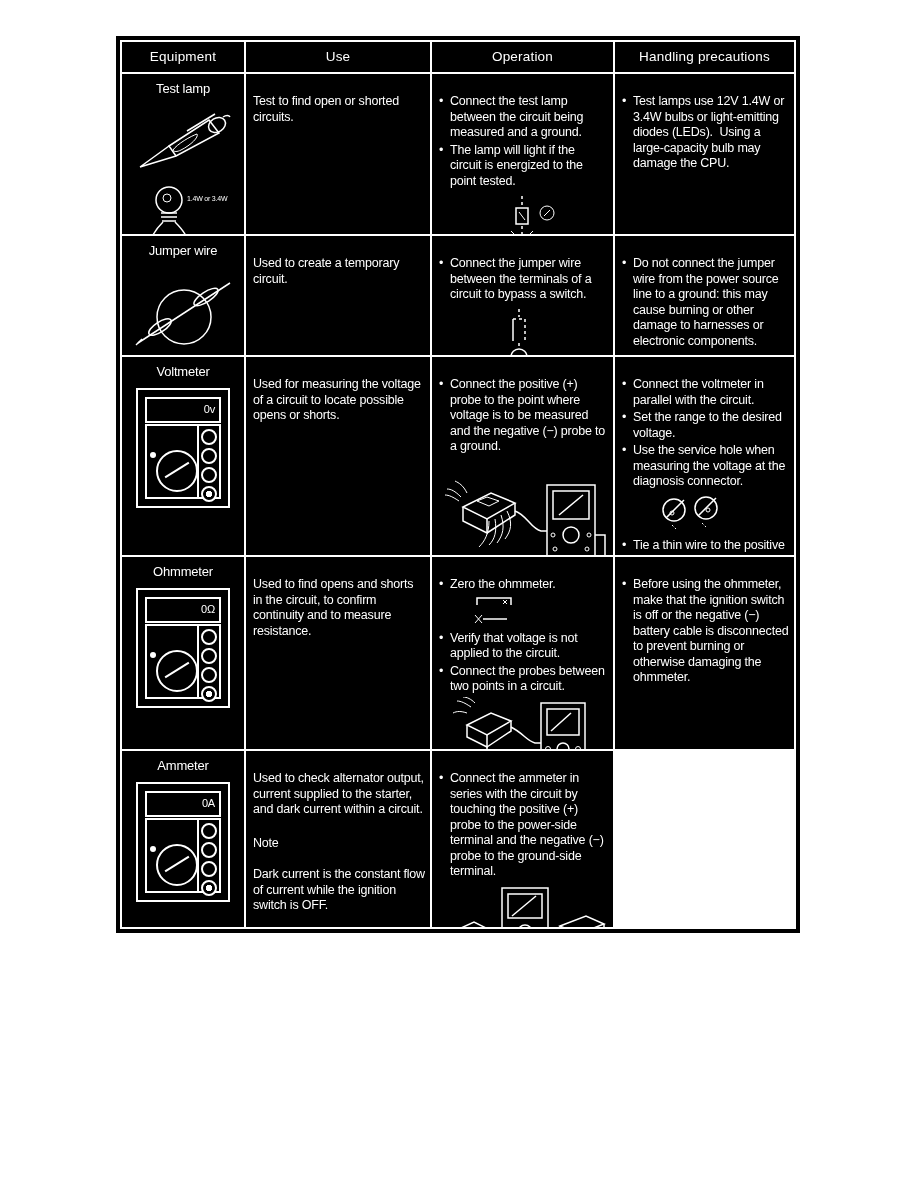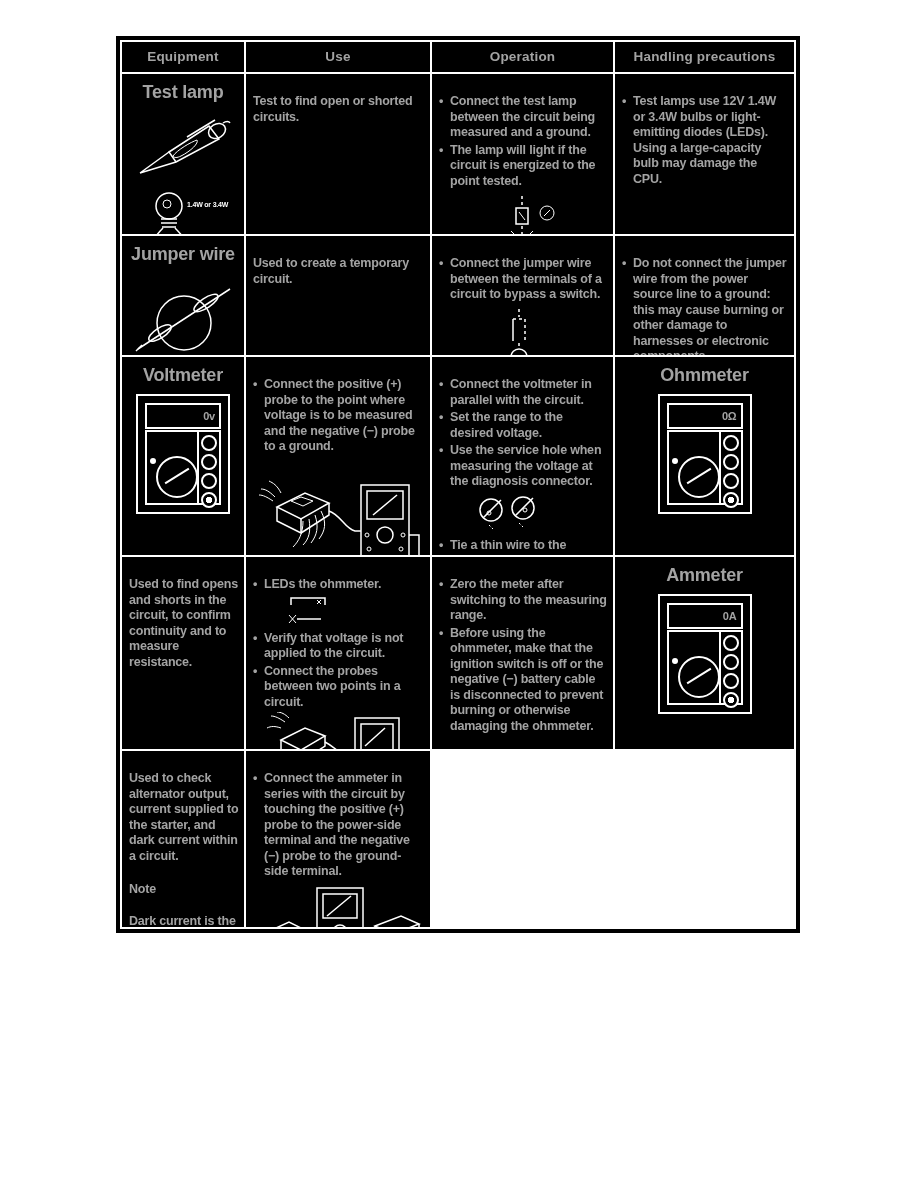--- a/index.html
+++ b/index.html
@@ -18,8 +18,8 @@
     gap:2px;padding:2px;box-sizing:border-box;
   }
   .cell{
-    background:#000;color:#a3a3a3;overflow:hidden;box-sizing:border-box;
-    font-weight:bold;font-size:12.5px;line-height:1.24;letter-spacing:-0.2px;
+    background:#000;color:#ffffff;overflow:hidden;box-sizing:border-box;
+    font-weight:normal;font-size:12.5px;line-height:1.24;letter-spacing:-0.2px;
   }
   .head{
     display:flex;align-items:center;justify-content:center;

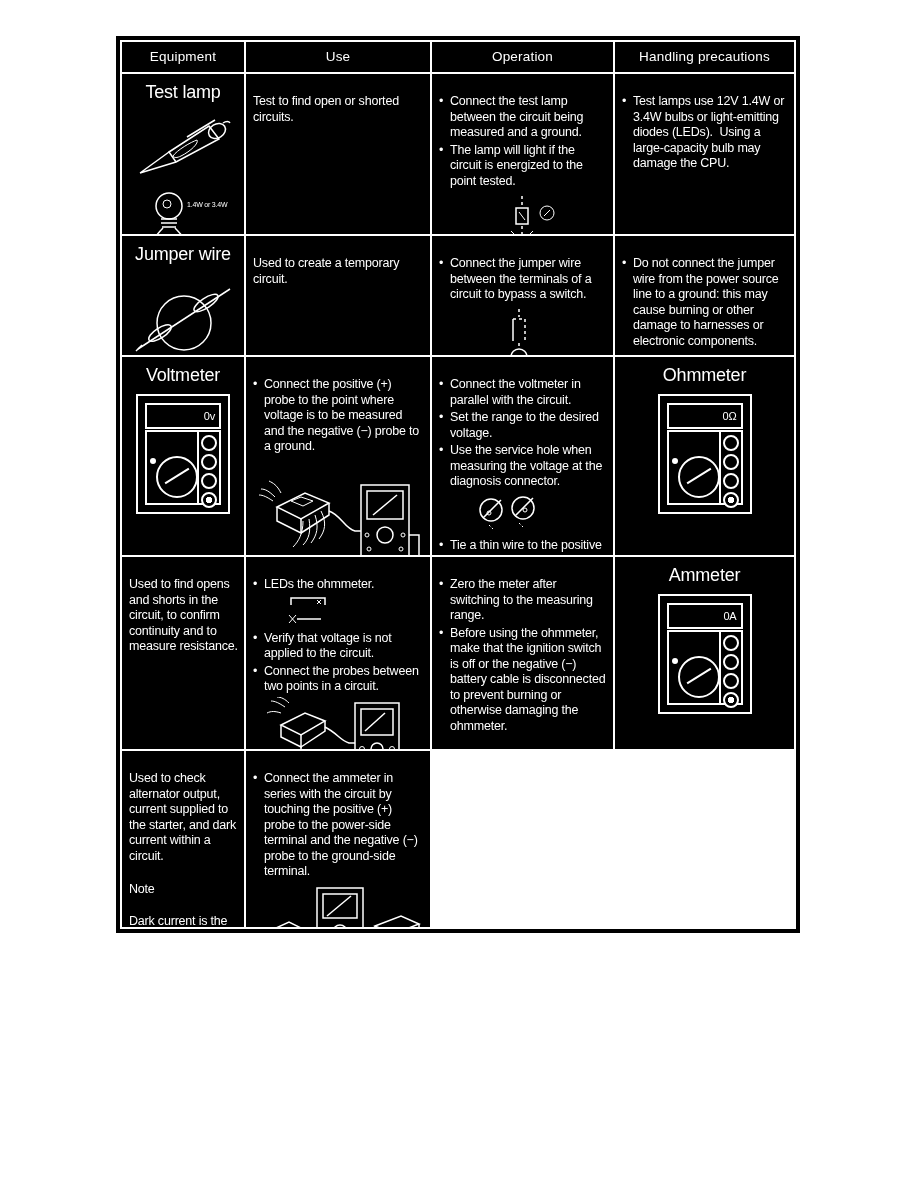--- a/index.html
+++ b/index.html
@@ -26,7 +26,7 @@
     font-size:13.5px;letter-spacing:.2px;
   }
   .equip{text-align:center;padding-top:7px;}
-  .equip-label{font-size:18px;margin-bottom:2px;}
+  .equip-label{font-size:13px;margin-bottom:2px;}
   .txt{padding:20px 5px 6px 7px;}
   .para{white-space:pre-wrap;margin-bottom:4px;}
   .bullet{position:relative;padding-left:11px;white-space:pre-wrap;margin-bottom:2px;}

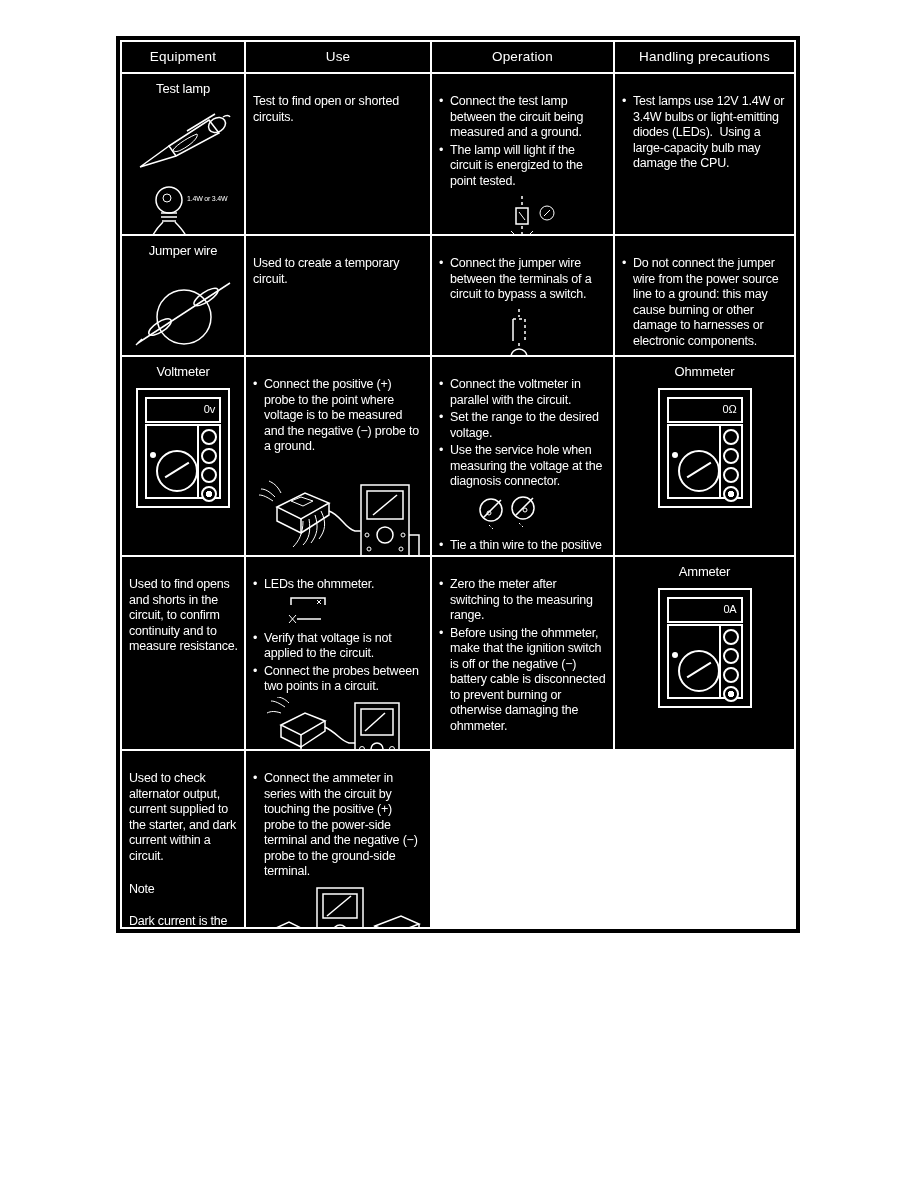--- a/index.html
+++ b/index.html
@@ -150,6 +150,9 @@
       </div>
     </div>
     <div class="cell txt">
+      <div class="para">Used for measuring the voltage of a circuit to locate possible opens or shorts.</div>
+    </div>
+    <div class="cell txt">
       <div class="bullet">Connect the positive (+) probe to the point where voltage is to be measured and the negative (−) probe to a ground.</div>
       <svg class="diagram" style="margin:16px 0 0 4px" width="168" height="100" viewBox="0 0 168 100">
         <path d="M20,36 L48,22 L72,32 L44,48 Z"></path>

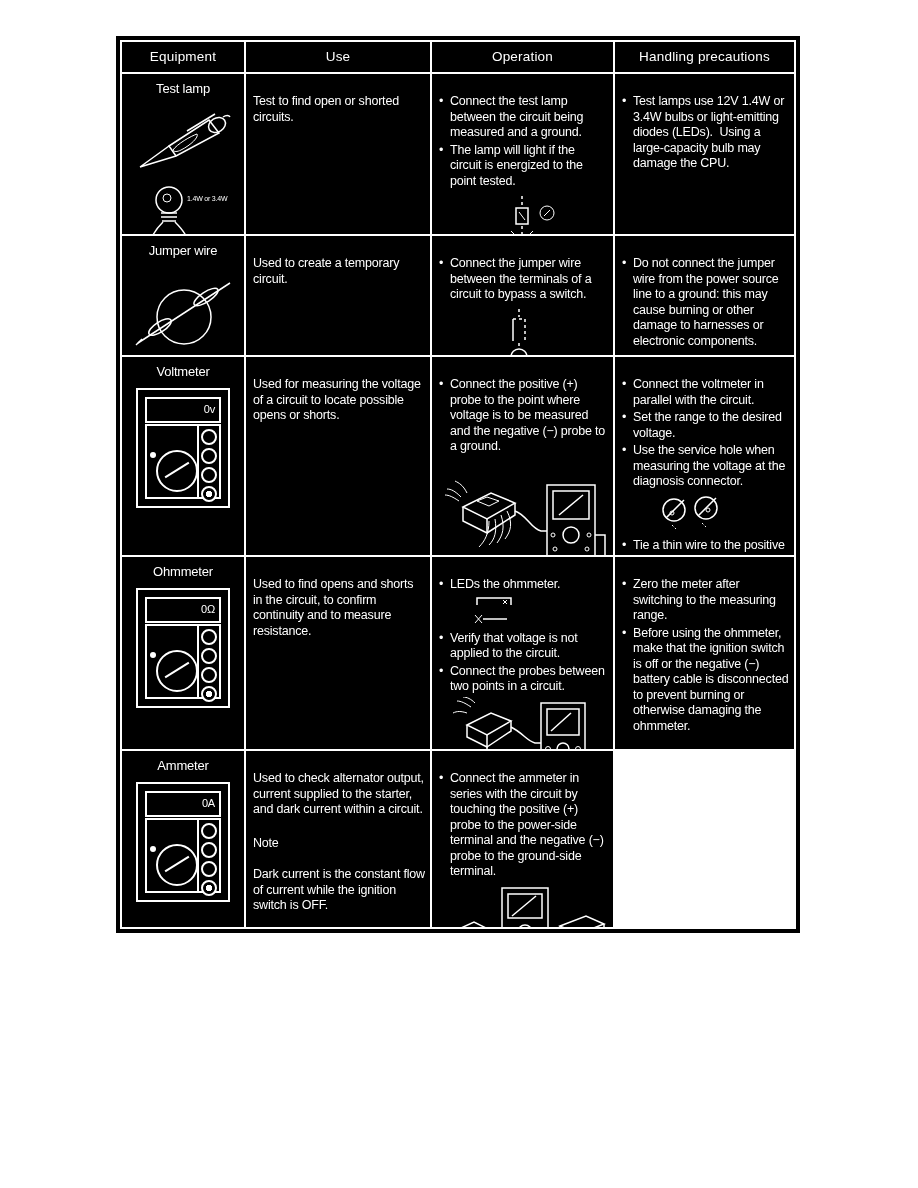--- a/index.html
+++ b/index.html
@@ -209,7 +209,7 @@
       <div class="para">Used to find opens and shorts in the circuit, to confirm continuity and to measure resistance.</div>
     </div>
     <div class="cell txt">
-      <div class="bullet">LEDs the ohmmeter.</div>
+      <div class="bullet">Zero the ohmmeter.</div>
       <svg class="icon-inline" width="54" height="32" viewBox="0 0 54 32">
         <path d="M8,10 V3 H42 V10"></path>
         <path d="M34,5 l4,4 M34,9 l4,-4" stroke-width="1"></path>

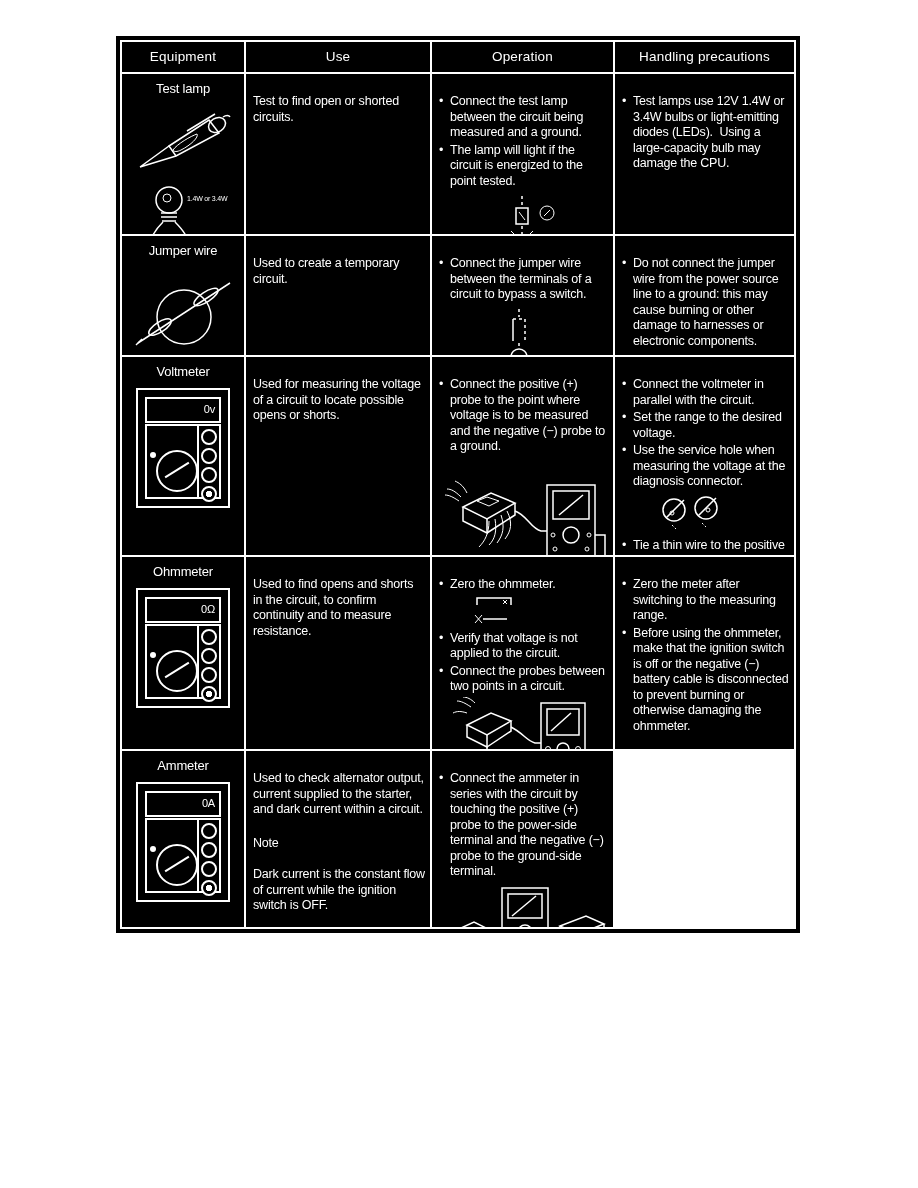--- a/index.html
+++ b/index.html
@@ -233,7 +233,6 @@
       </svg>
     </div>
     <div class="cell txt">
-      <div class="bullet">Zero the meter after switching to the measuring range.</div>
       <div class="bullet">Before using the ohmmeter, make that the ignition switch is off or the negative (−) battery cable is disconnected to prevent burning or otherwise damaging the ohmmeter.</div>
     </div>
 

